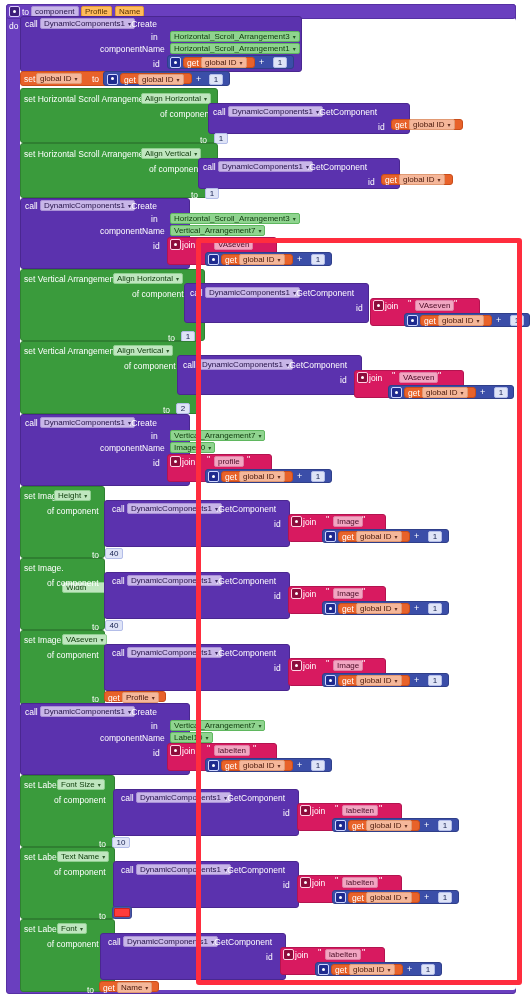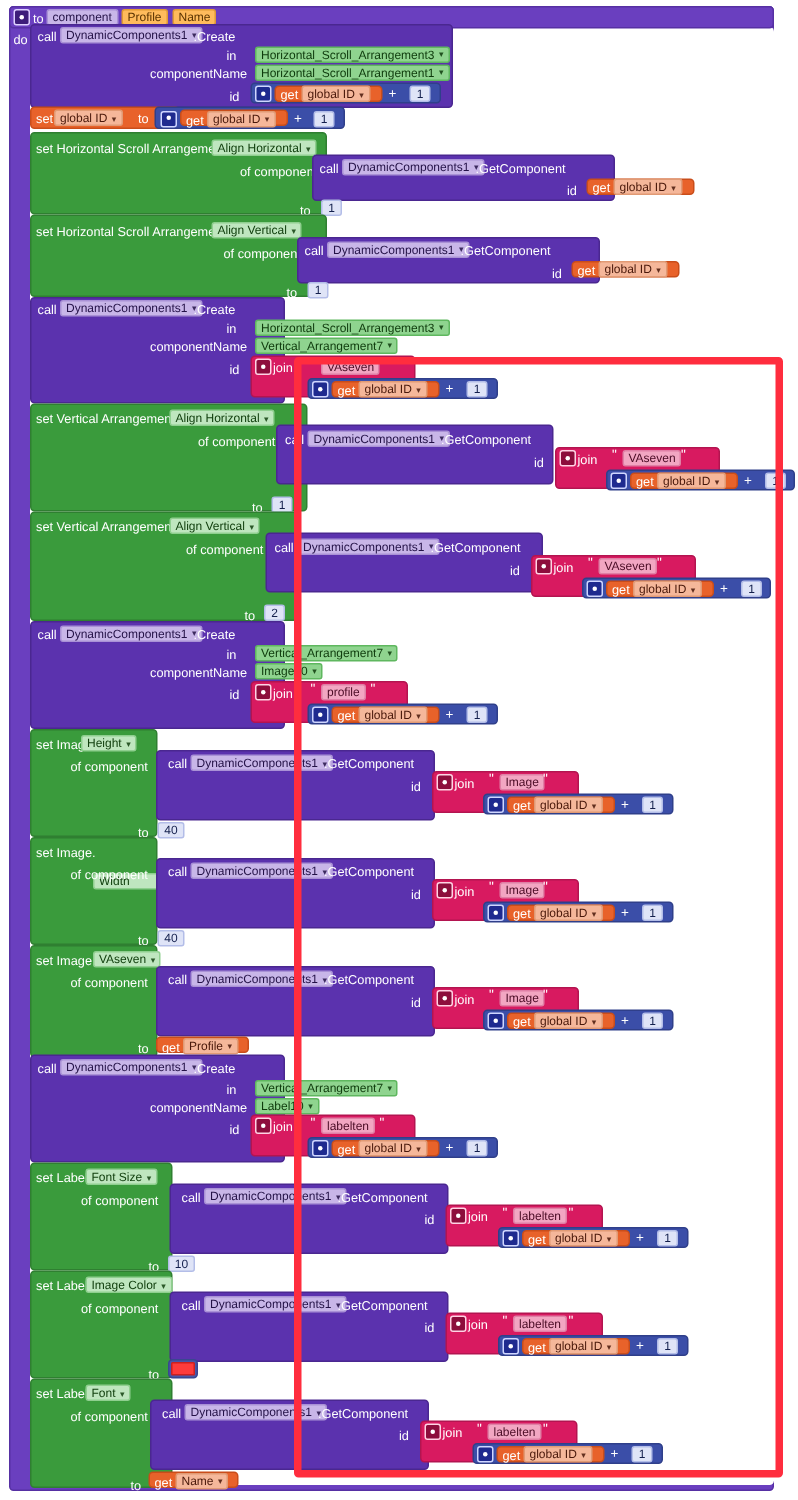--- a/index.html
+++ b/index.html
@@ -539,7 +539,7 @@
   <div class="blk green" style="left:20px;top:847px;width:95px;height:72px;"></div>
   <span class="t" style="left:24px;top:852px;">set Label.</span>
   <span class="pill pill-green" style="left:57px;top:851px;">
-    <span class="cap">Image Color</span>
+    <span class="cap">Text Name</span>
       <span class="arrow">▾</span>
   </span>
   <span class="lbl" style="left:54px;top:867px;">of component</span>

